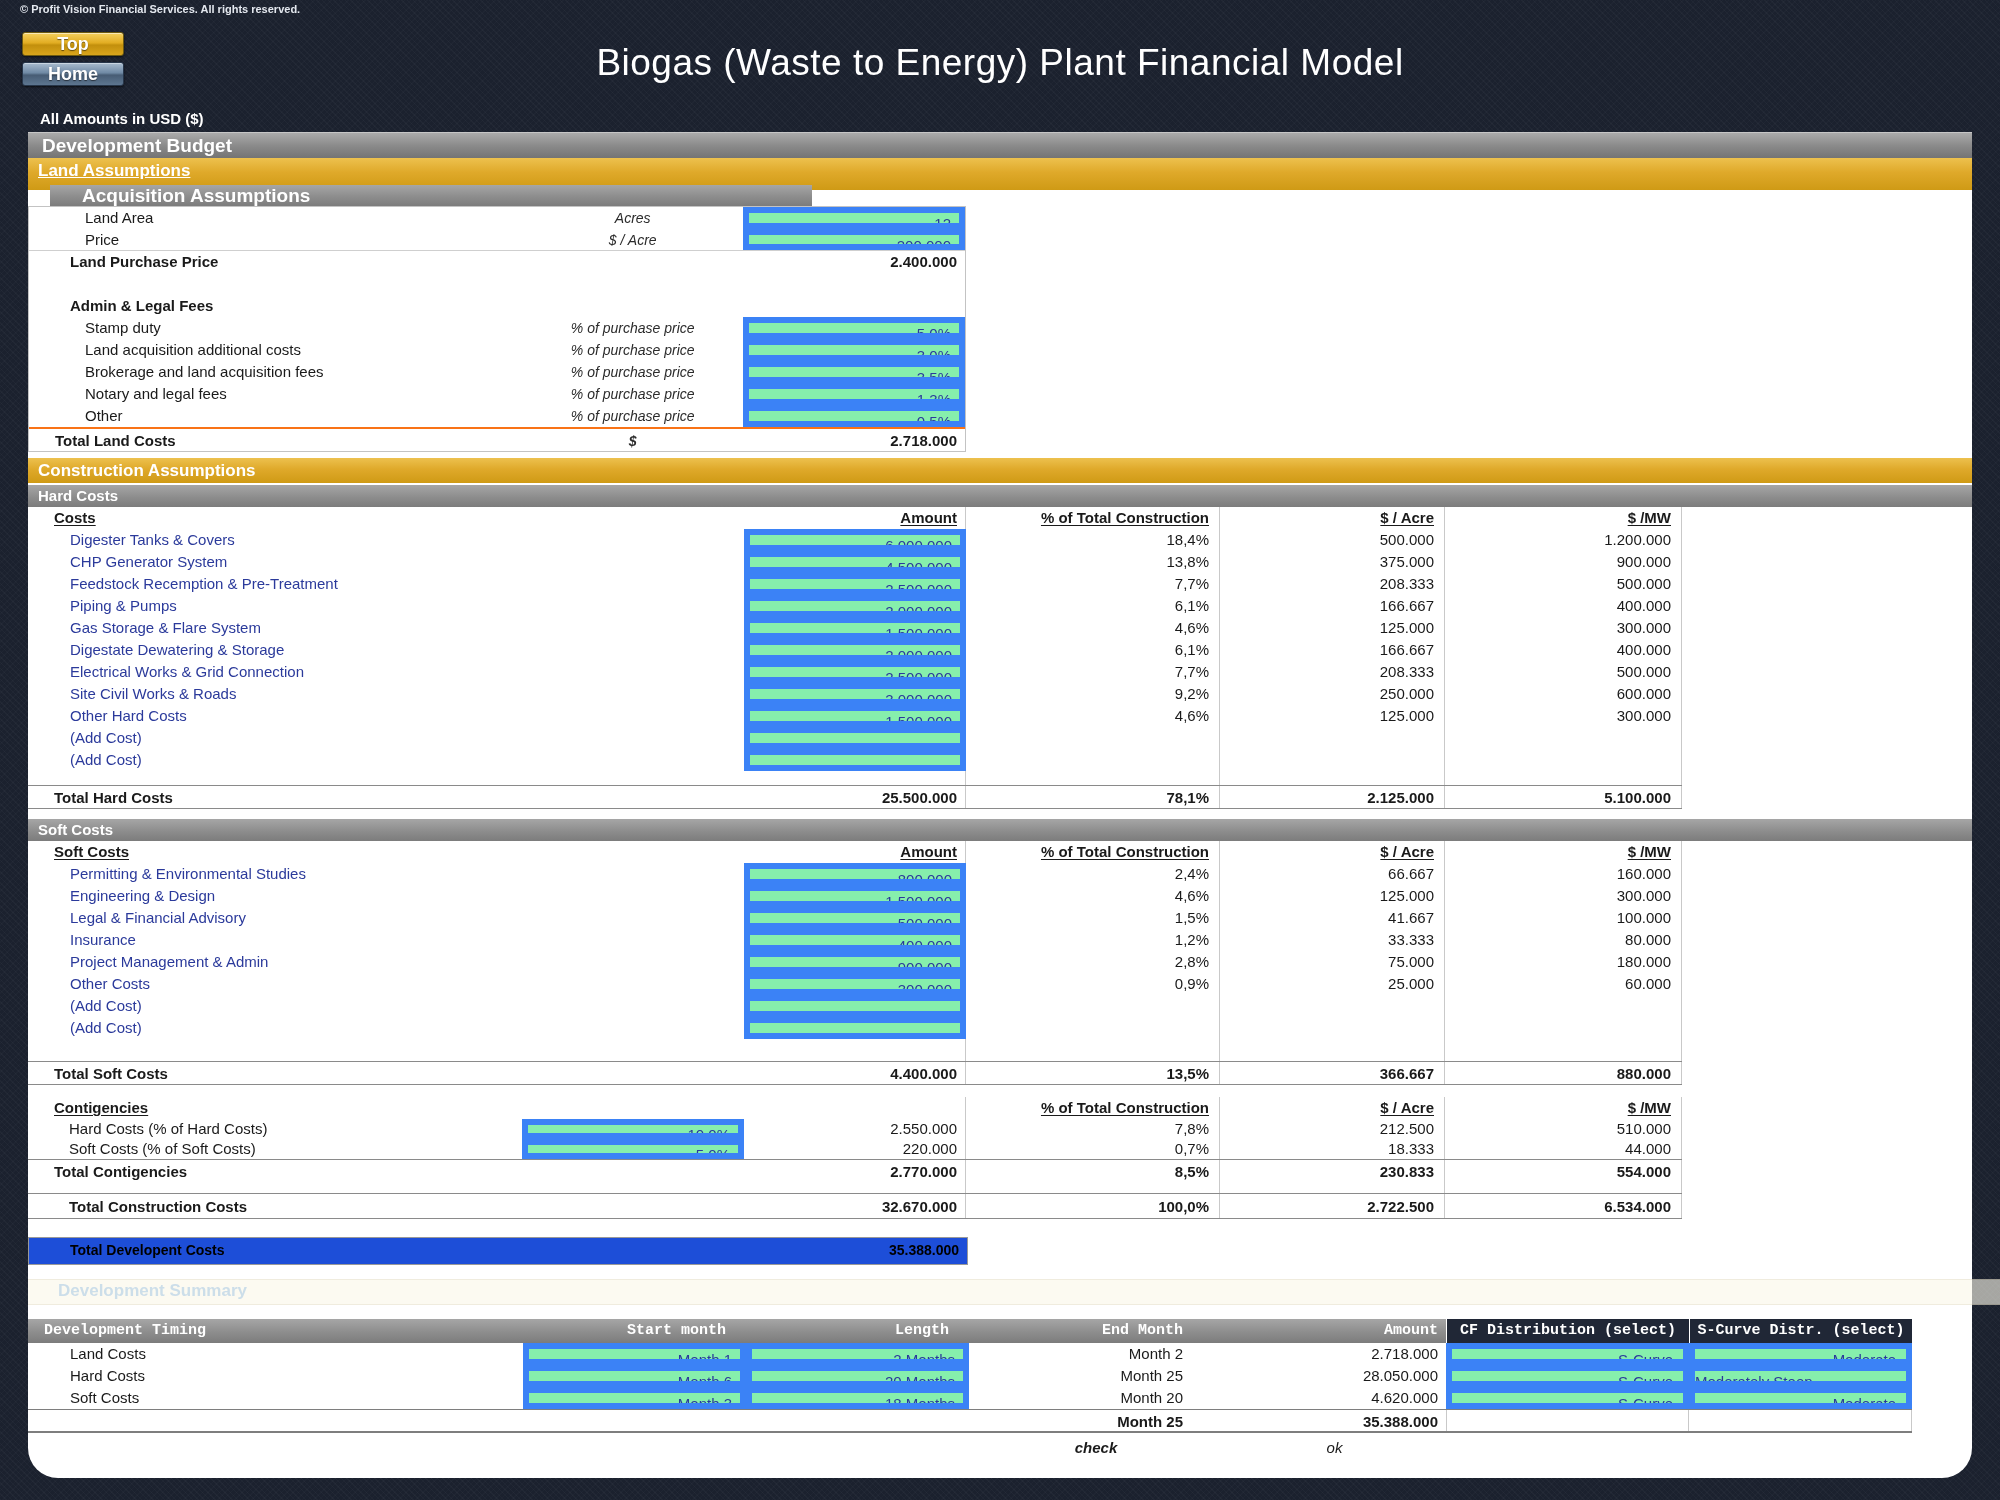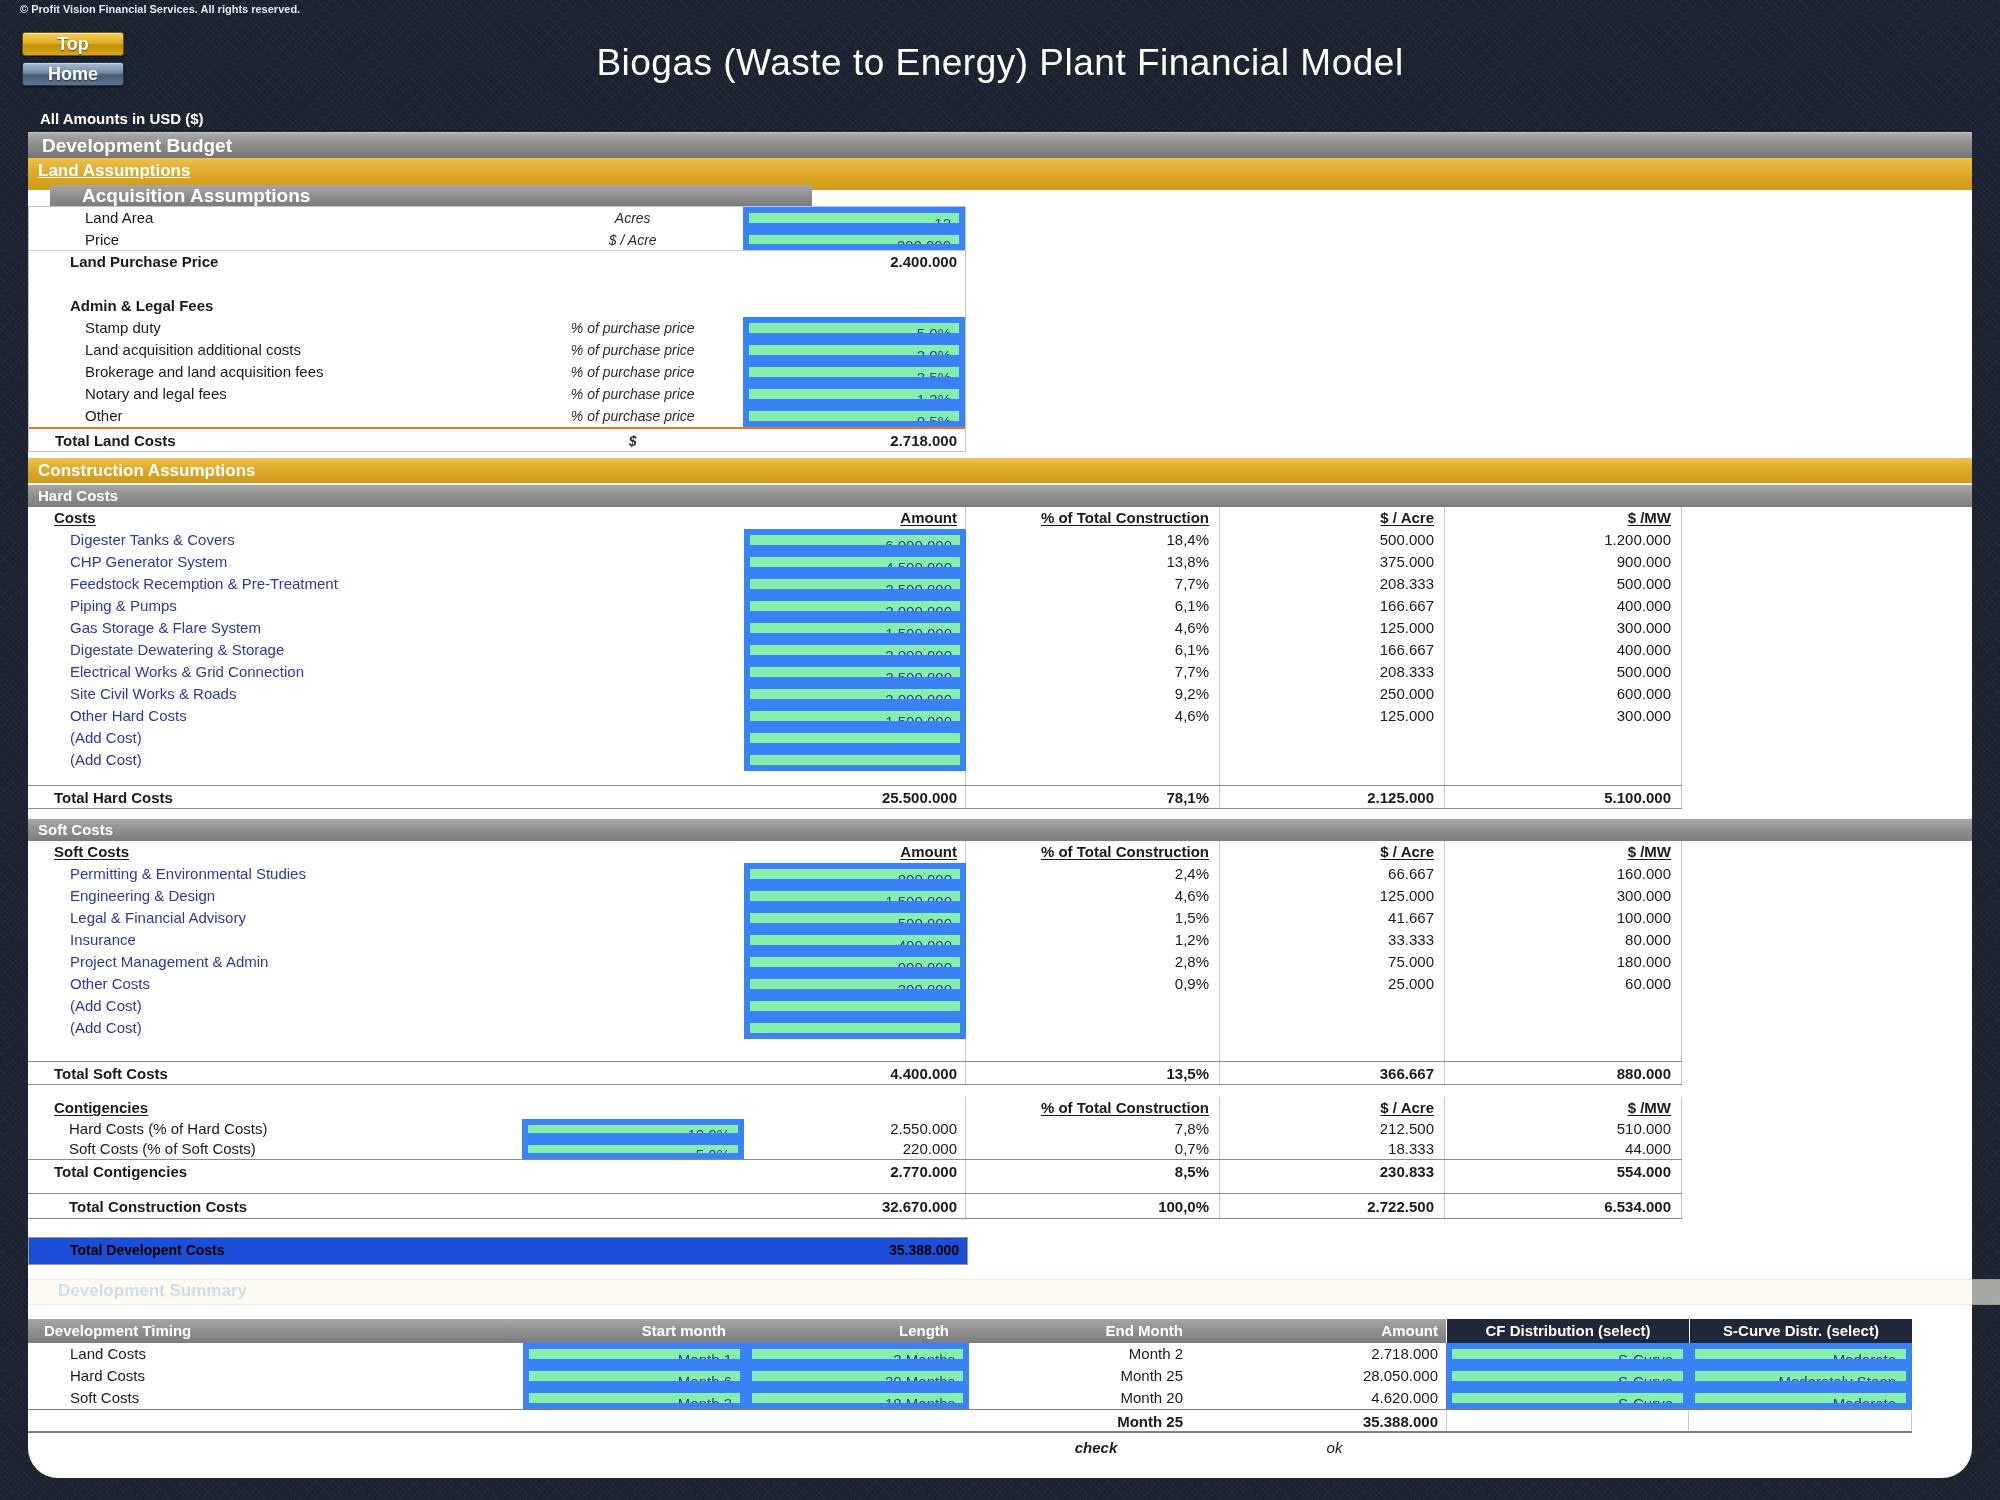--- a/index.html
+++ b/index.html
@@ -69,7 +69,7 @@
   
   .t-lbl{width:495px;} .t-s{width:223px;} .t-len{width:223px;} .t-end{width:254px;}
   .t-amt{width:223px;} .t-cf{width:243px;} .t-sc{width:223px;}
-  .thead{display:flex;height:24px;line-height:24px;font-size:15px;font-weight:bold;color:#fff;}
+  .thead{display:flex;height:24px;line-height:24px;font-size:15px;font-weight:bold;color:#fff;font-family:Liberation Mono, monospace;}
   .thead .g{background:linear-gradient(180deg,#a6a6a6 0%,#8d8d8d 55%,#7c7c7c 100%);}
   .thead .d{background:#202736;text-align:center;border-left:1px solid #ffffff;}
   .tR{text-align:right;padding-right:20px;box-sizing:border-box;}

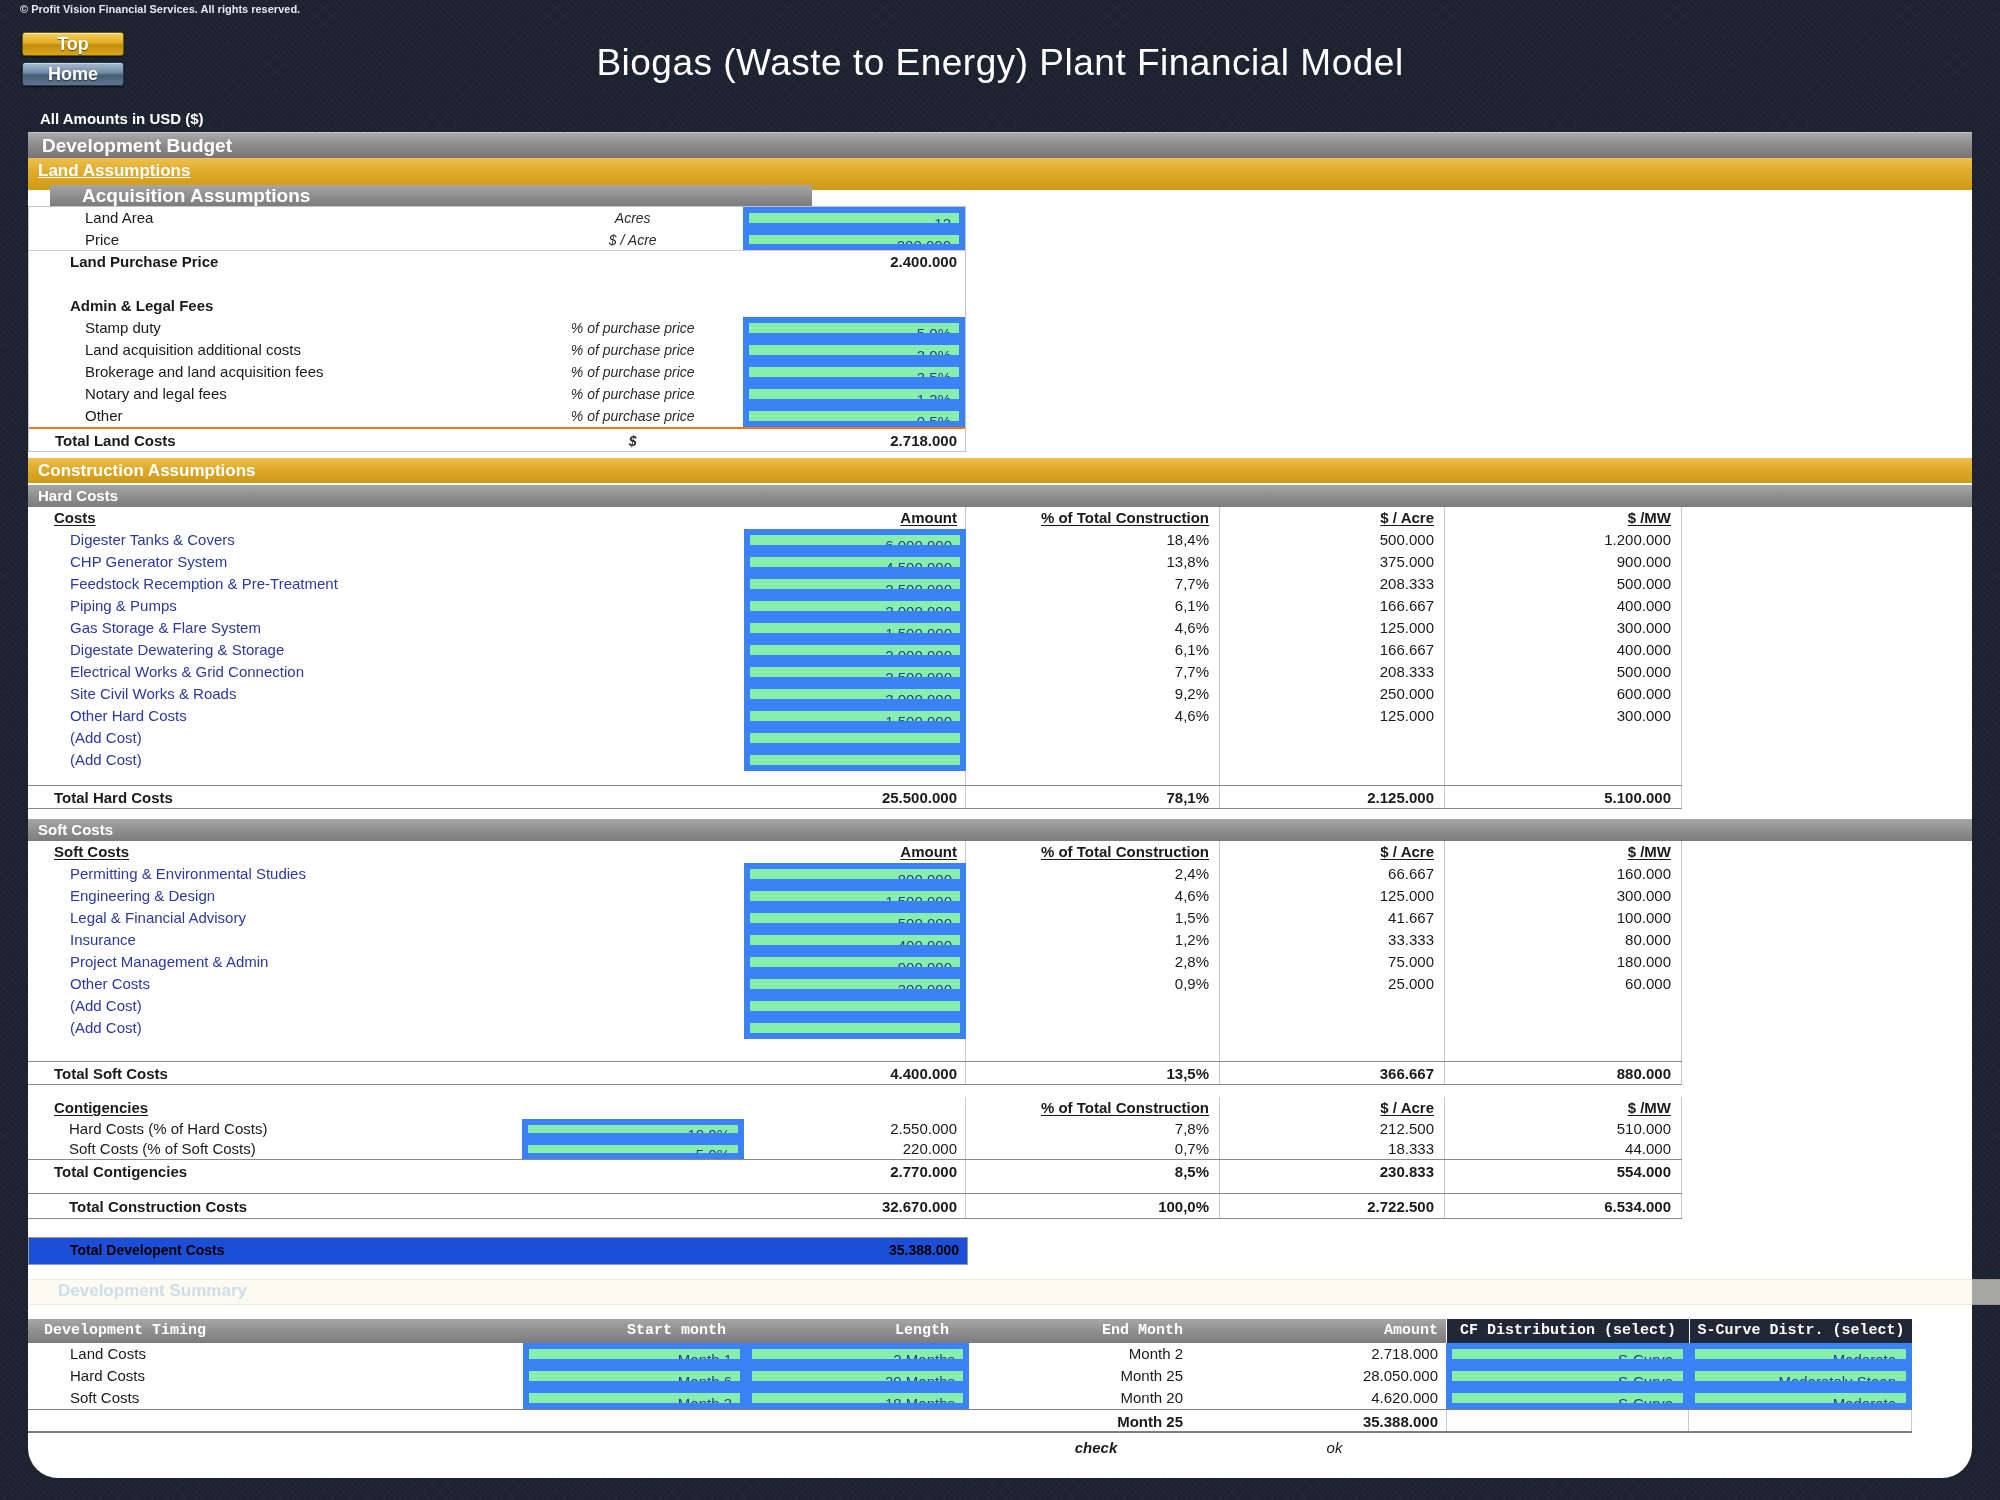--- a/index.html
+++ b/index.html
@@ -417,7 +417,7 @@
         <div class="c t-end" style="text-align:right;padding-right:40px;">Month 25</div>
         <div class="c t-amt" style="text-align:right;padding-right:8px;">28.050.000</div>
         <div class="c t-cf ic blue" style="text-align:right;padding-right:10px;">S-Curve</div>
-        <div class="c t-sc ic blue" style="text-align:right;padding-right:10px;">Moderately Steep</div>
+        <div class="c t-sc ic blue" style="padding-right:22px;">Moderately Steep</div>
       </div>
       <div class="row">
         <div class="c t-lbl ind-c">Soft Costs</div>

